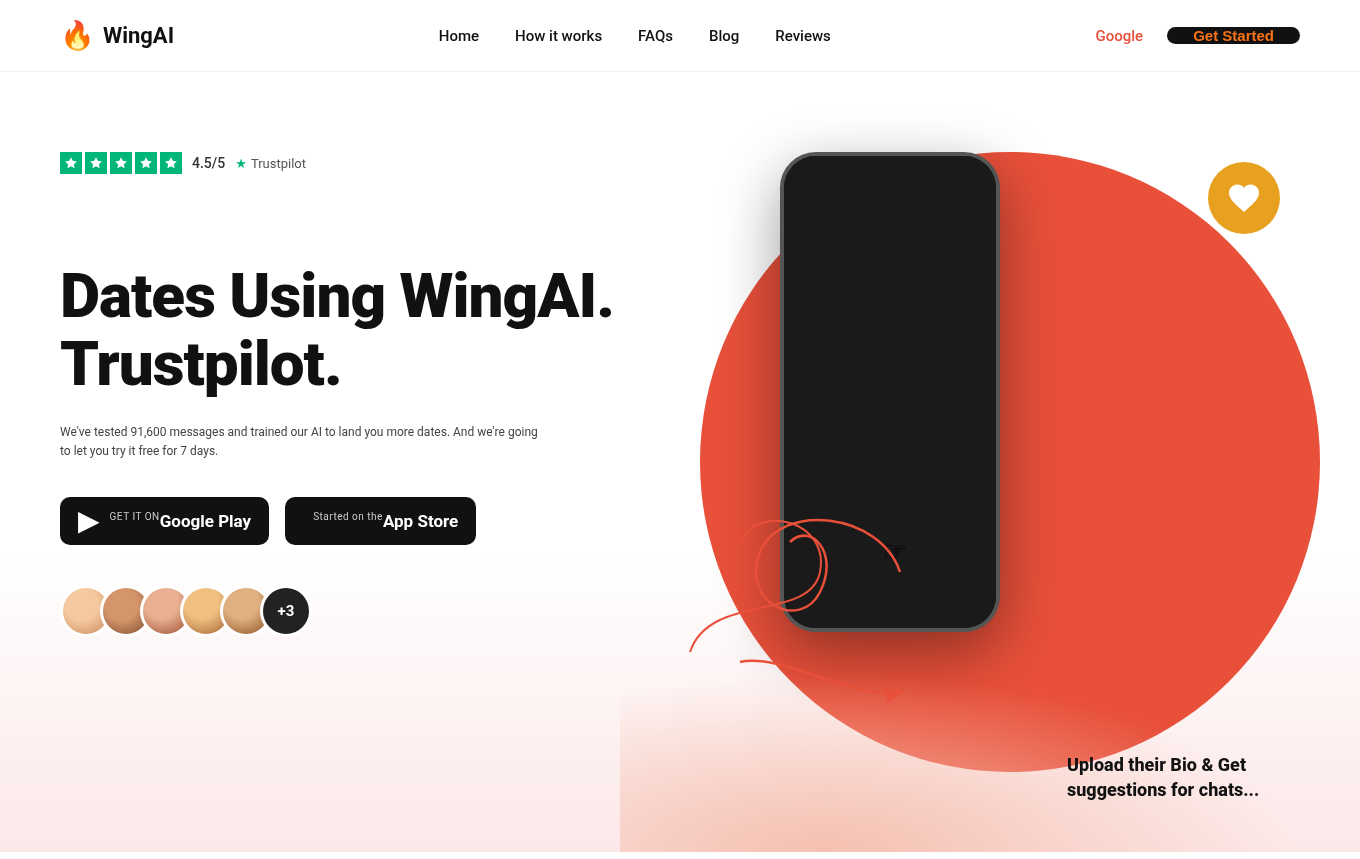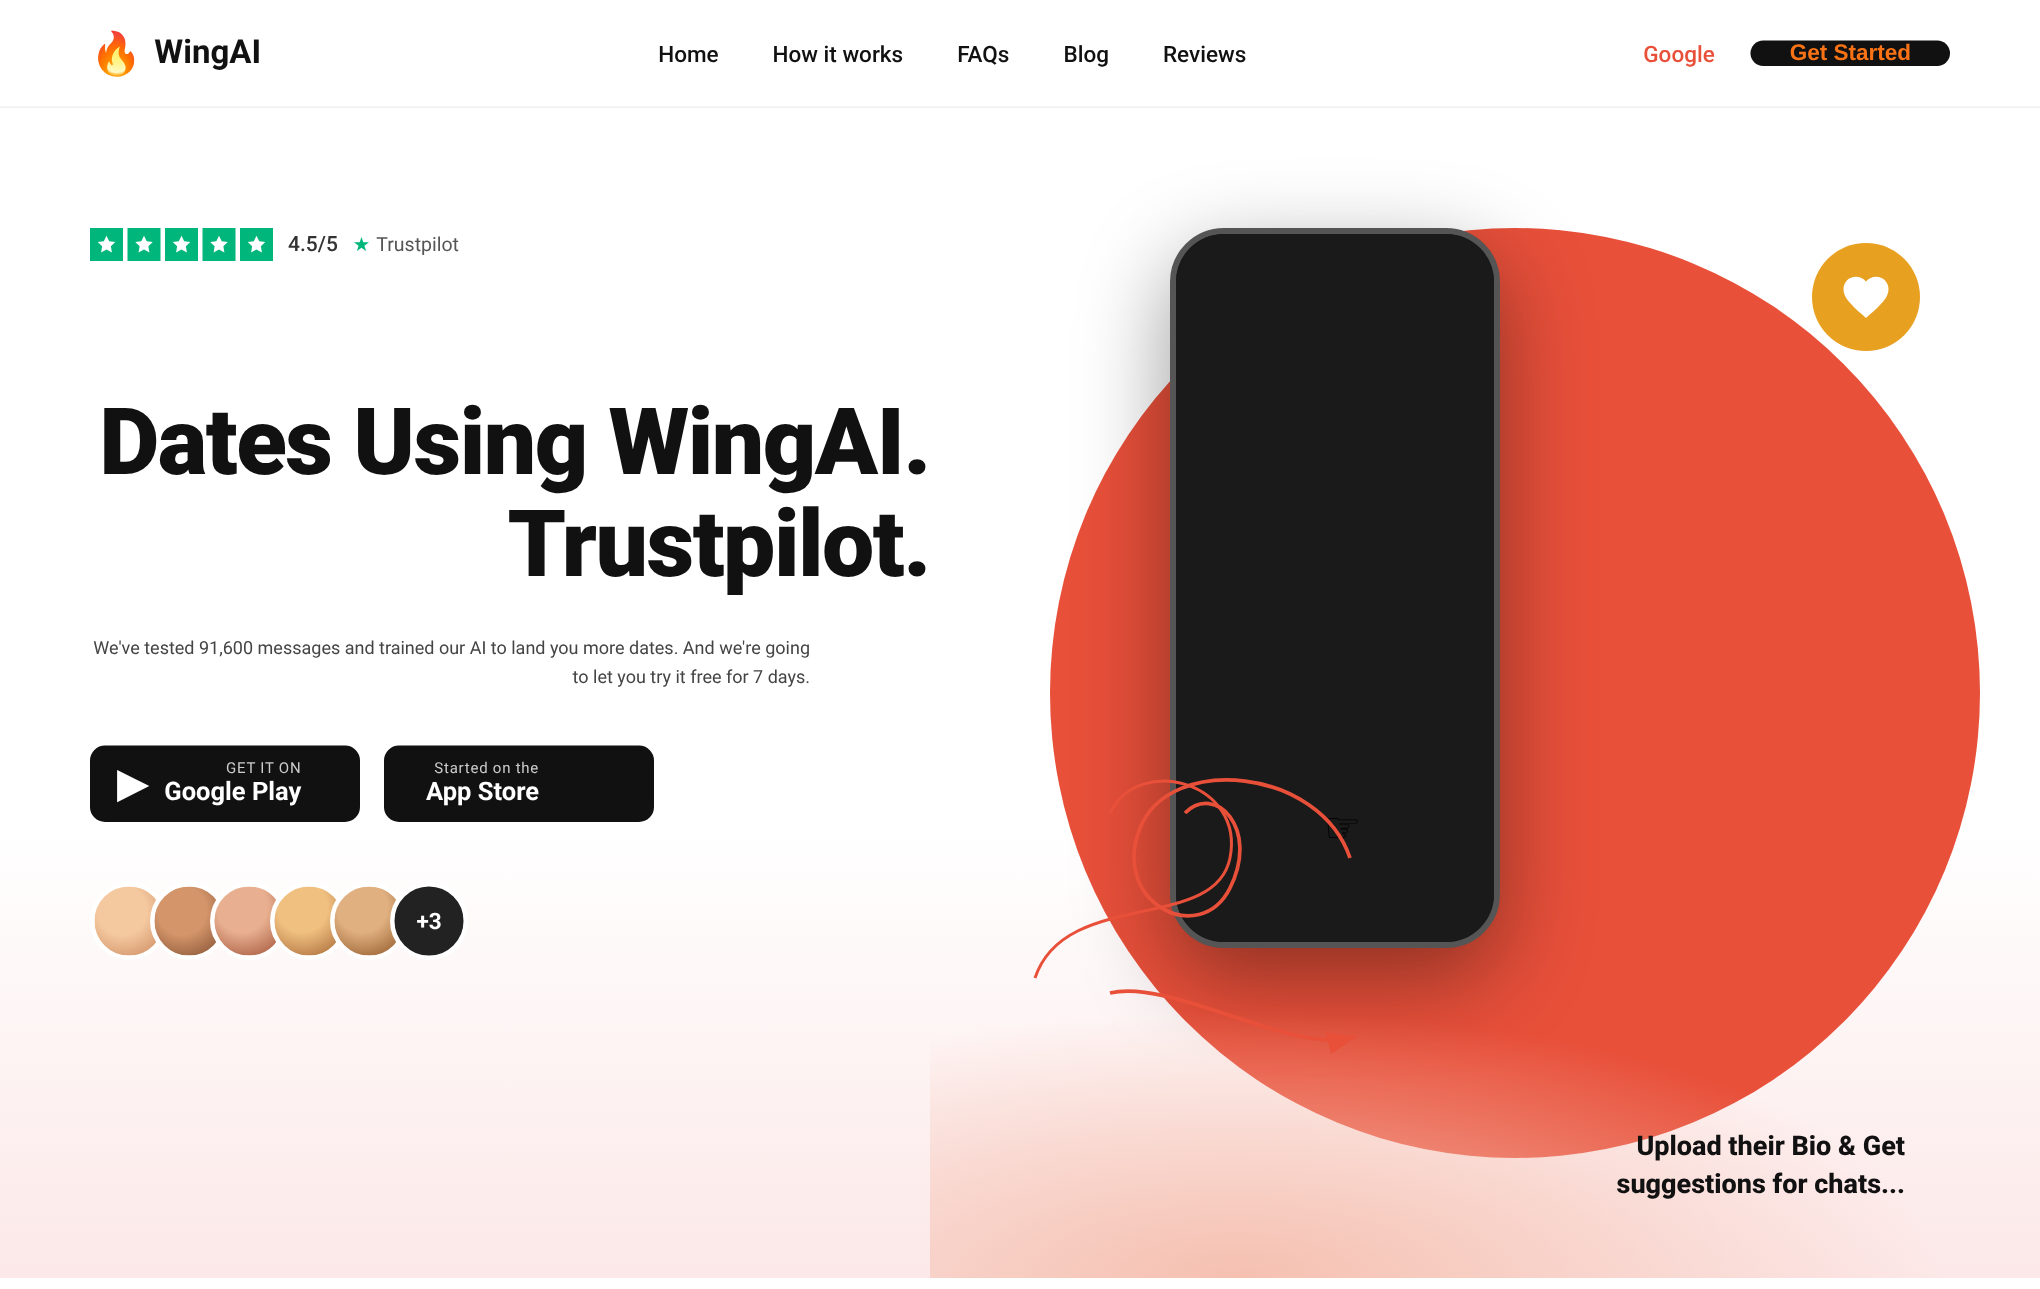--- a/index.html
+++ b/index.html
@@ -25,7 +25,7 @@
     
     .hero {
       display: flex; align-items: flex-start; position: relative;
-      padding: 60px 60px 0 60px; min-height: 780px; overflow: hidden; text-align: right;
+      padding: 60px 60px 0 60px; min-height: 780px; overflow: hidden;
     }
     .hero-left { flex: 0 0 560px; z-index: 2; padding-top: 20px; }
     .hero-right { flex: 1; position: relative; }

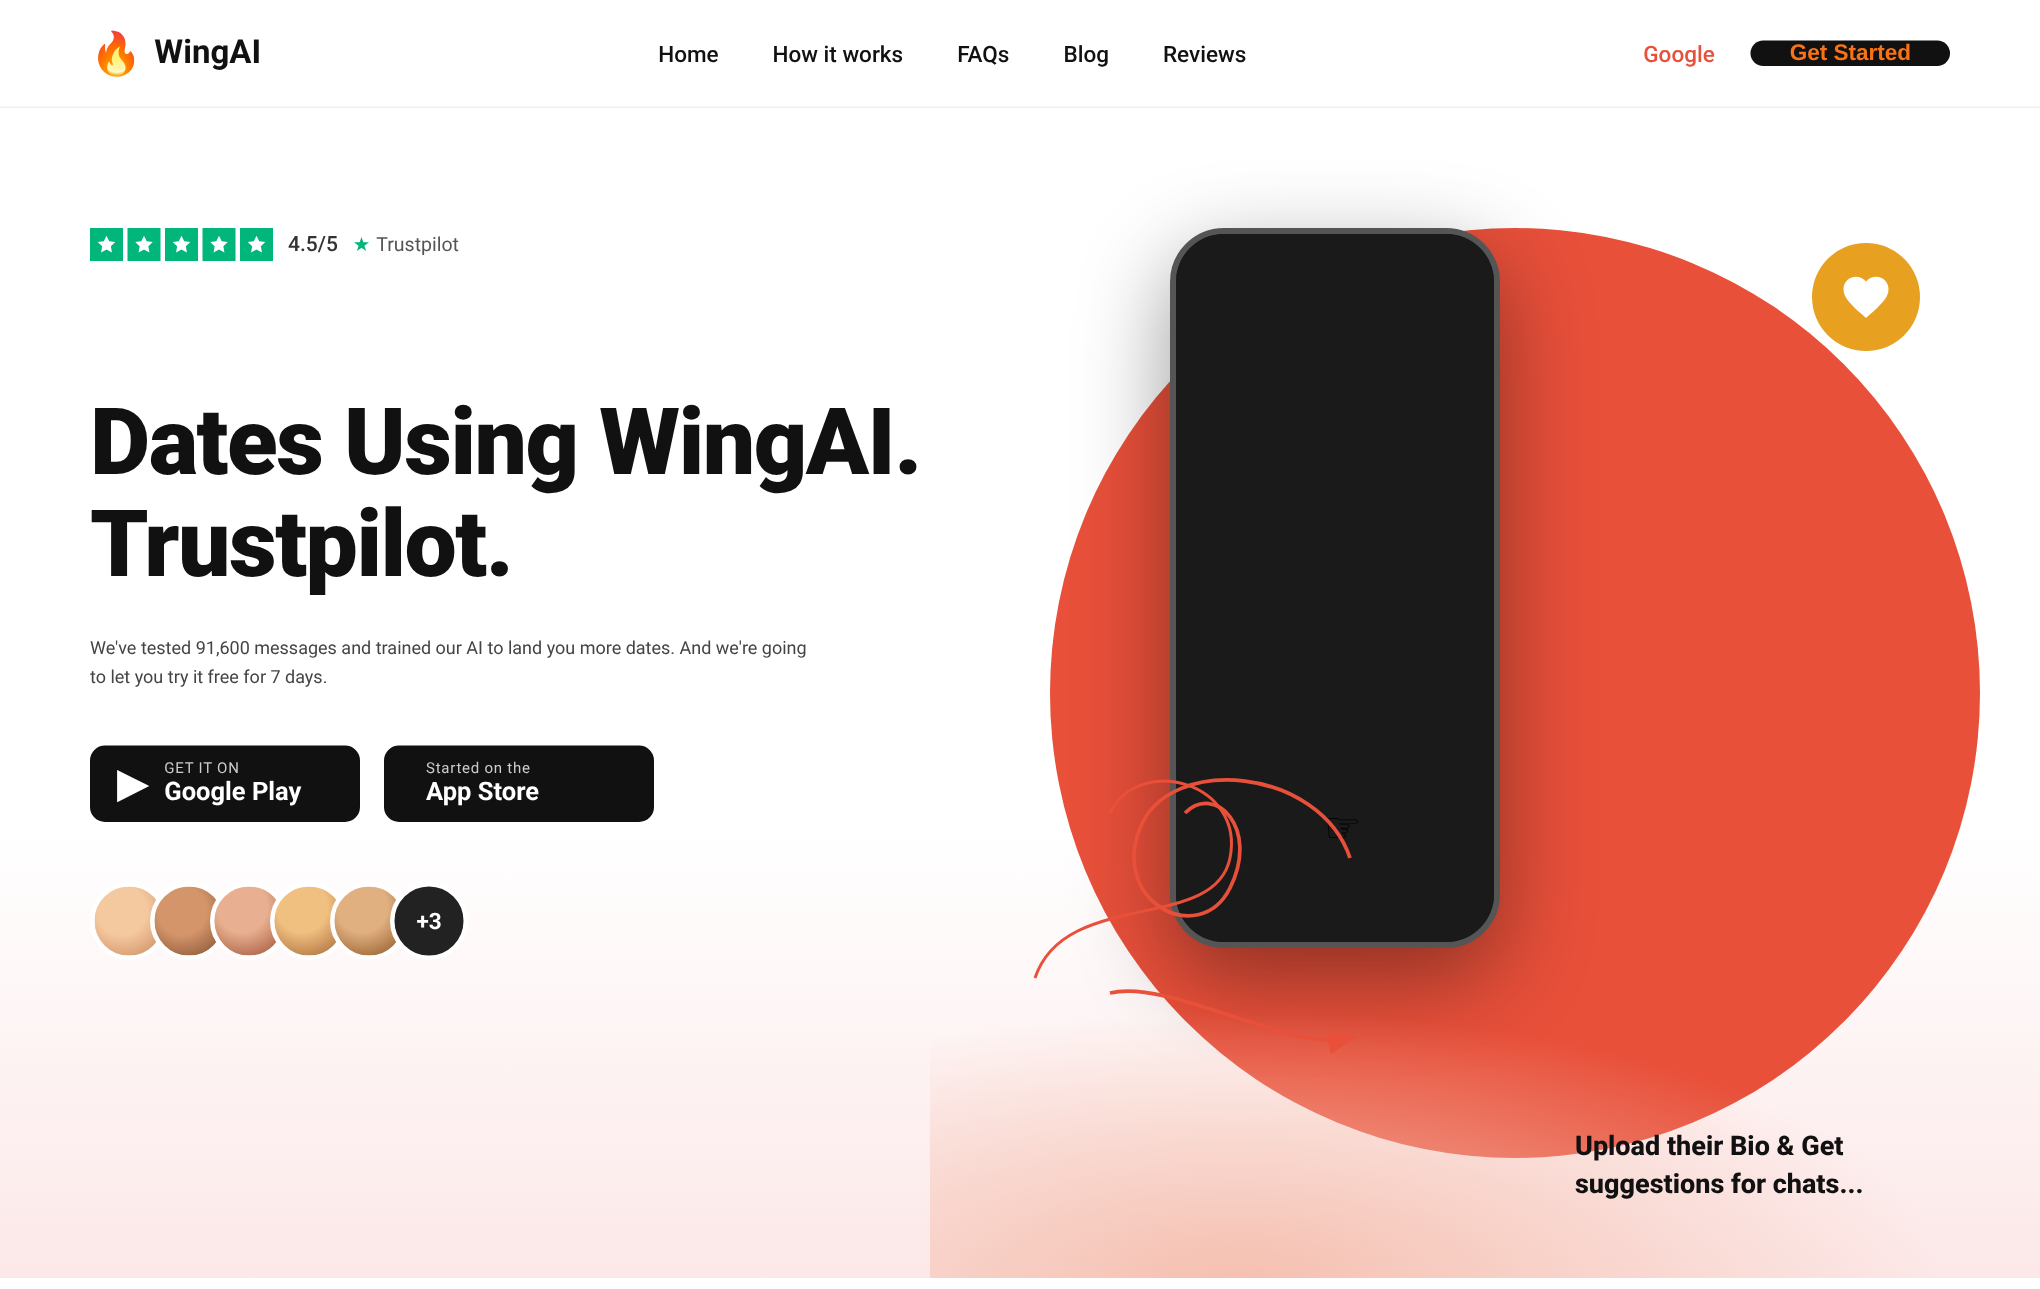--- a/index.html
+++ b/index.html
@@ -58,7 +58,7 @@
       min-width: 180px;
     }
     .app-btn-icon { font-size: 28px; line-height: 1; }
-    .app-btn-text { display: flex; flex-direction: column; }
+    .app-btn-text { display: flex; }
     .app-btn-small { font-size: 10px; color: #ccc; letter-spacing: 0.5px; }
     .app-btn-big { font-size: 17px; font-weight: 700; color: #fff; }
 

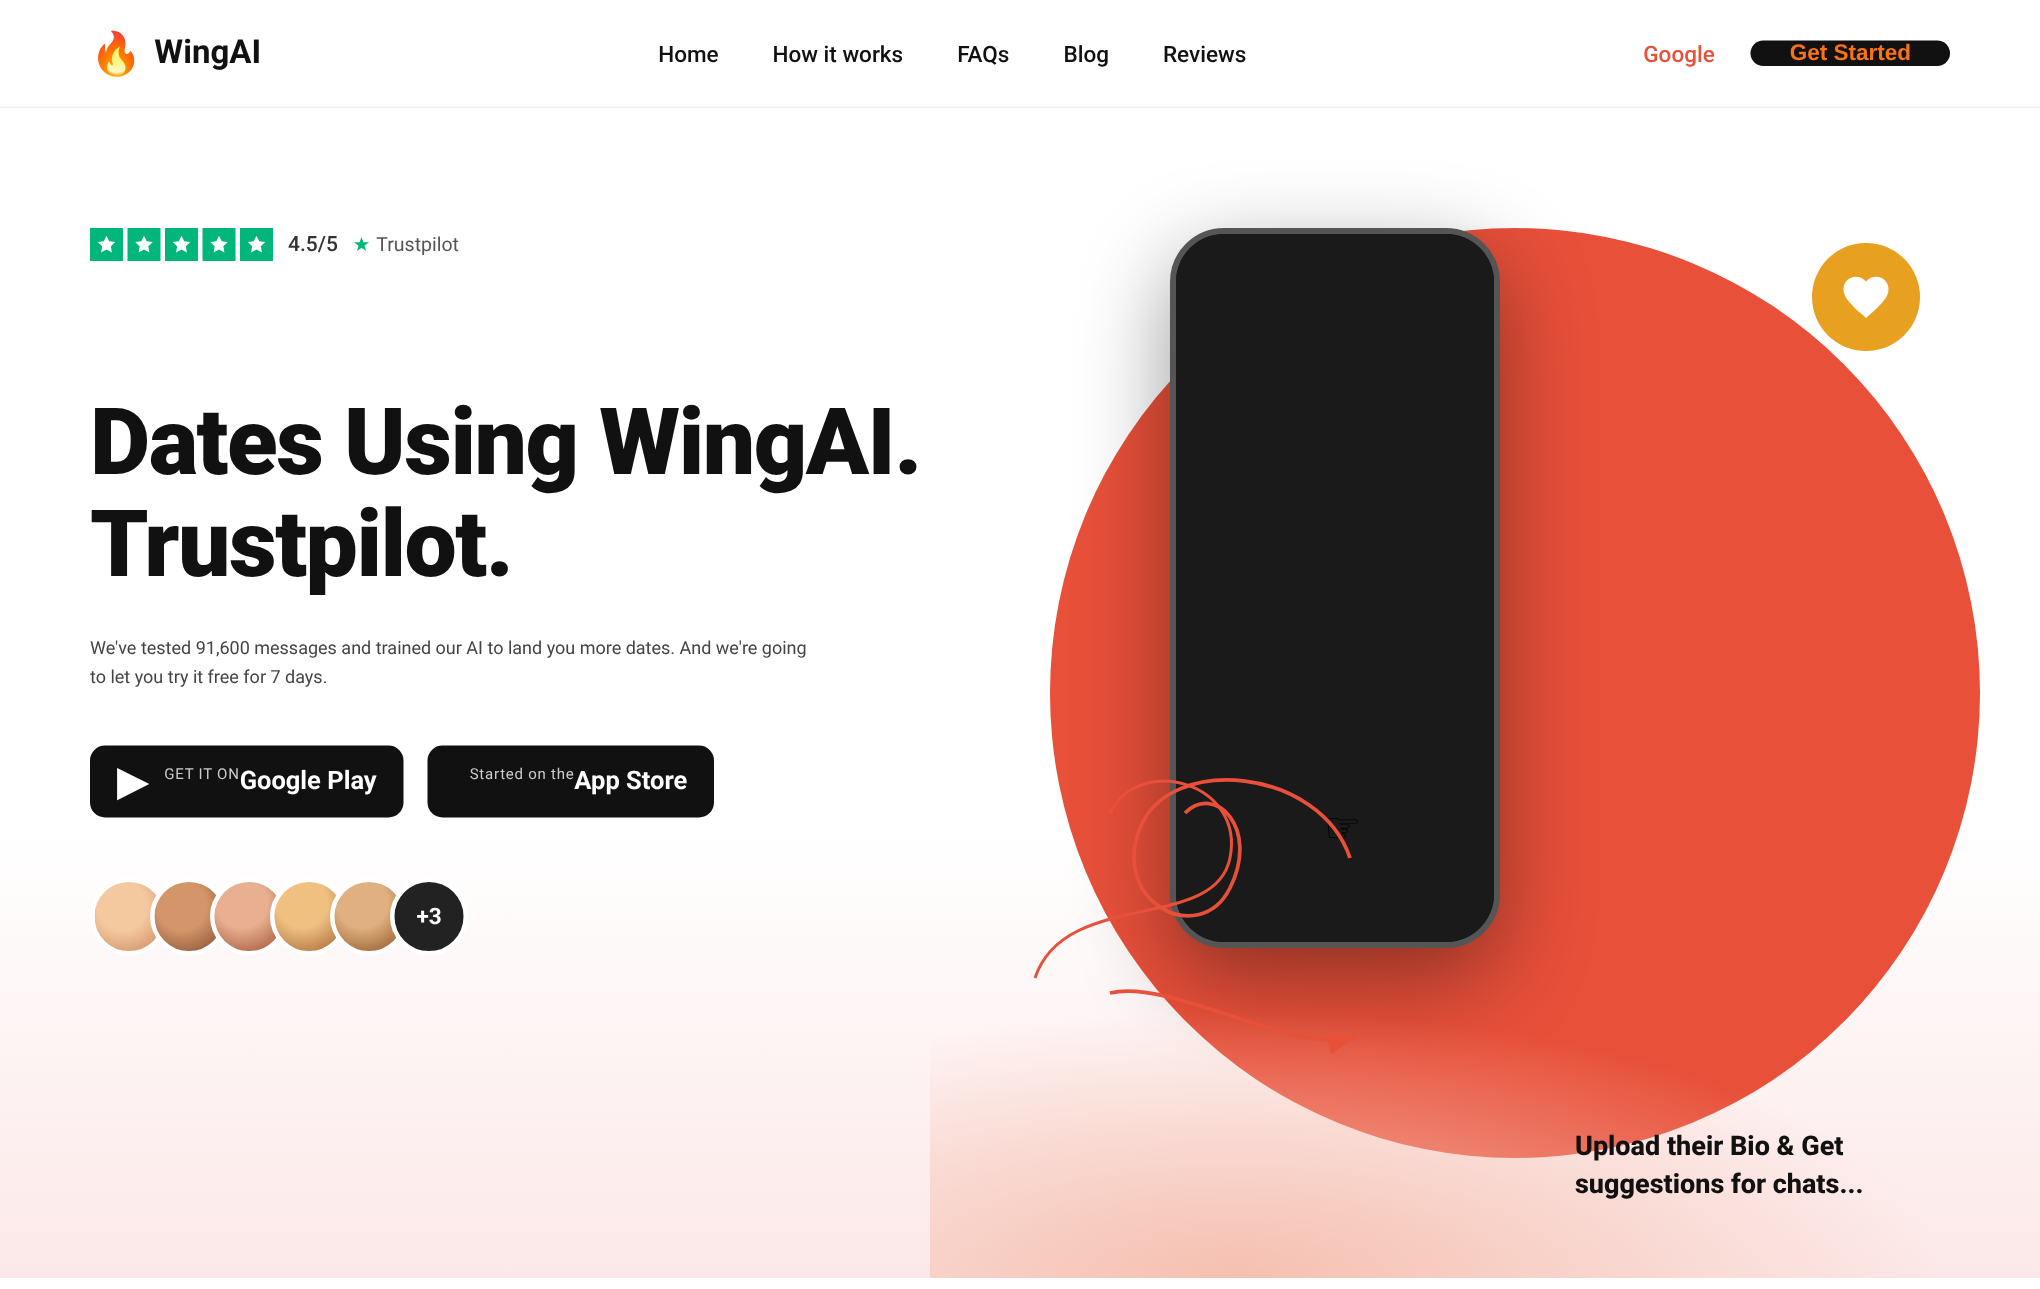--- a/index.html
+++ b/index.html
@@ -267,7 +267,7 @@
       </defs>
     </svg>
 
-    <div class="bio-callout" style="position:absolute; bottom:30px; right:30px; z-index:3; font-size:18px; font-weight:800; color:#111; max-width:220px; line-height:1.4;">
+    <div class="bio-callout" style="position:absolute; bottom:30px; right:13px; z-index:3; font-size:18px; font-weight:800; color:#111; max-width:220px; line-height:1.4;">
       <span>Upload their Bio &amp; Get suggestions for chats...</span>
     </div>
 

